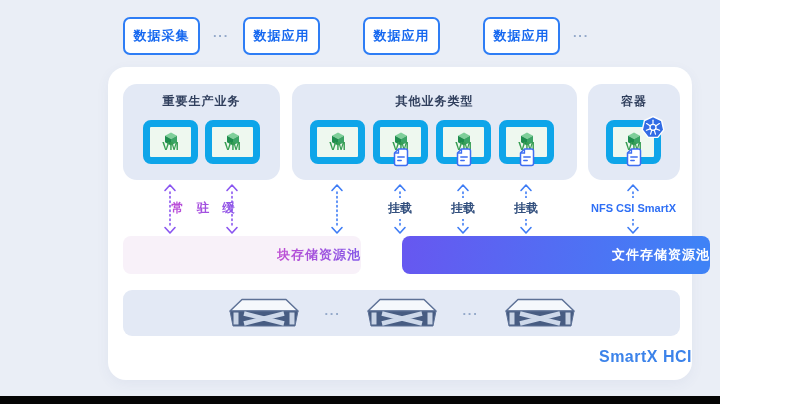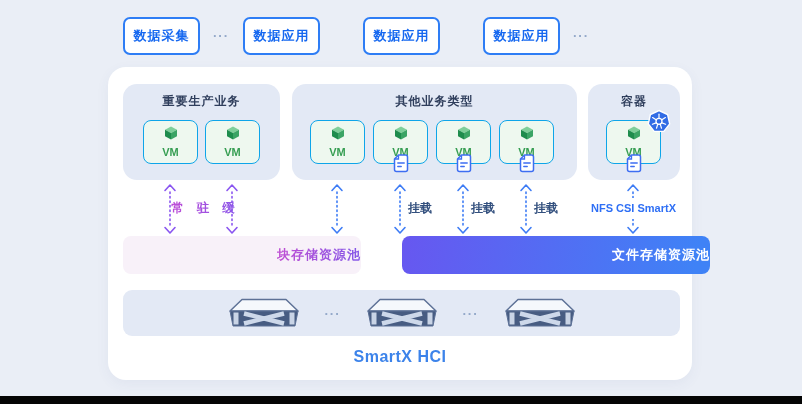--- a/index.html
+++ b/index.html
@@ -4,7 +4,7 @@
 <style>
   html,body{margin:0;padding:0;}
   body{font-family:"Liberation Sans","DejaVu Sans",sans-serif;}
-  .stage{position:relative;width:802px;height:404px;background:#eaeef6;overflow:hidden;text-decoration:underline;}
+  .stage{position:relative;width:720px;height:404px;background:#eaeef6;overflow:hidden;text-decoration:underline;}
 
   
   .app-box{position:absolute;top:17px;width:77px;height:38px;background:#ffffff;

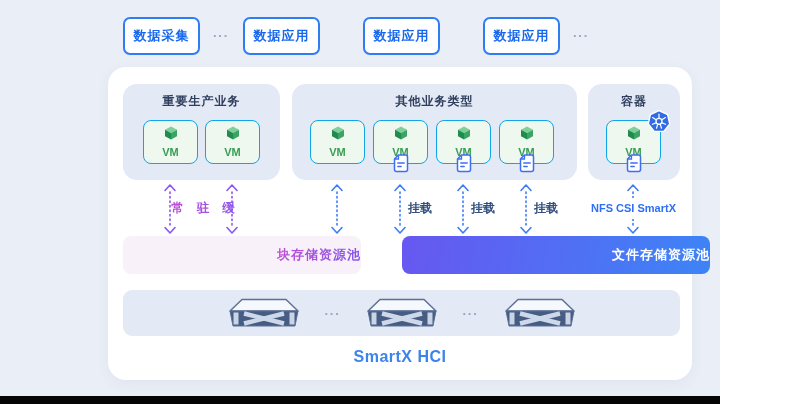--- a/index.html
+++ b/index.html
@@ -23,7 +23,7 @@
     color:#2f3e5c;font-size:12px;font-weight:700;letter-spacing:1px;}
 
   
-  .vm{position:absolute;top:36px;width:55px;height:44px;background:#eef8ef;border:1px solid #0ea5e9;
+  .vm{position:absolute;top:36px;width:55px;height:44px;background:#eef8ef;border:7px solid #0ea5e9;
     border-radius:8px;box-sizing:border-box;}
   .vm .cube{position:absolute;top:5px;left:50%;transform:translateX(-50%);}
   .vm .vm-label{position:absolute;bottom:5px;left:0;width:100%;text-align:center;

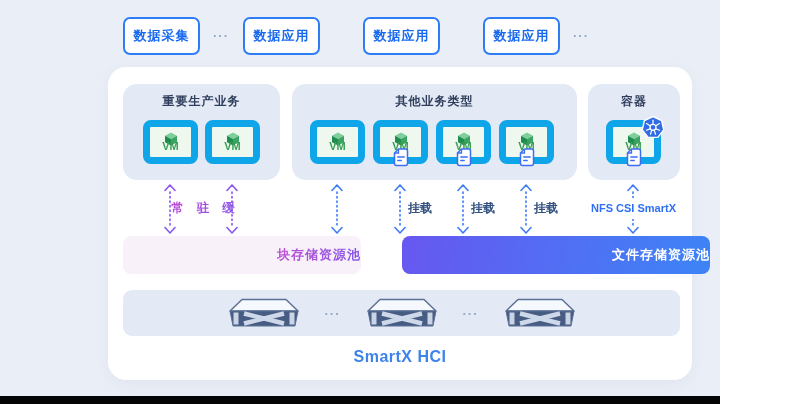--- a/index.html
+++ b/index.html
@@ -42,7 +42,7 @@
   .cache-label{left:148px;width:110px;font-size:12.5px;letter-spacing:13px;text-indent:13px;
     background-image:linear-gradient(90deg,#cf4ad0,#7a58ef);
     -webkit-background-clip:text;background-clip:text;color:transparent;background-color:#ffffff;}
-  .mount-label{width:36px;color:#33507e;font-size:12px;margin-left:20px;}
+  .mount-label{width:36px;color:#33507e;font-size:12px;}
   .nfs-label{left:584px;width:99px;color:#2e6ff5;font-size:11px;white-space:nowrap;}
 
   

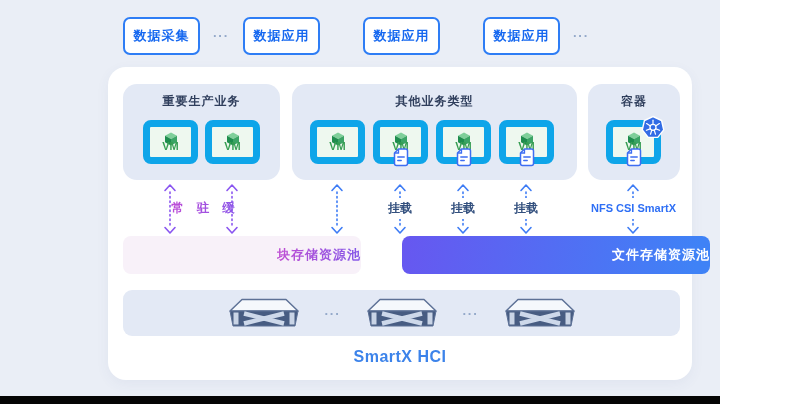--- a/index.html
+++ b/index.html
@@ -58,7 +58,7 @@
     border-radius:9px;display:flex;align-items:center;justify-content:center;gap:25px;}
   .hw-bar .dots{position:static;}
 
-  .hci-label{position:absolute;left:108px;top:348px;width:584px;text-align:center;
+  .hci-label{position:absolute;left:108px;top:348px;width:584px;text-align:right;
     color:#3c83ea;font-size:16px;font-weight:700;letter-spacing:0.5px;}
 
   .black-strip{position:absolute;left:0;top:396px;width:802px;height:8px;background:#050505;}

